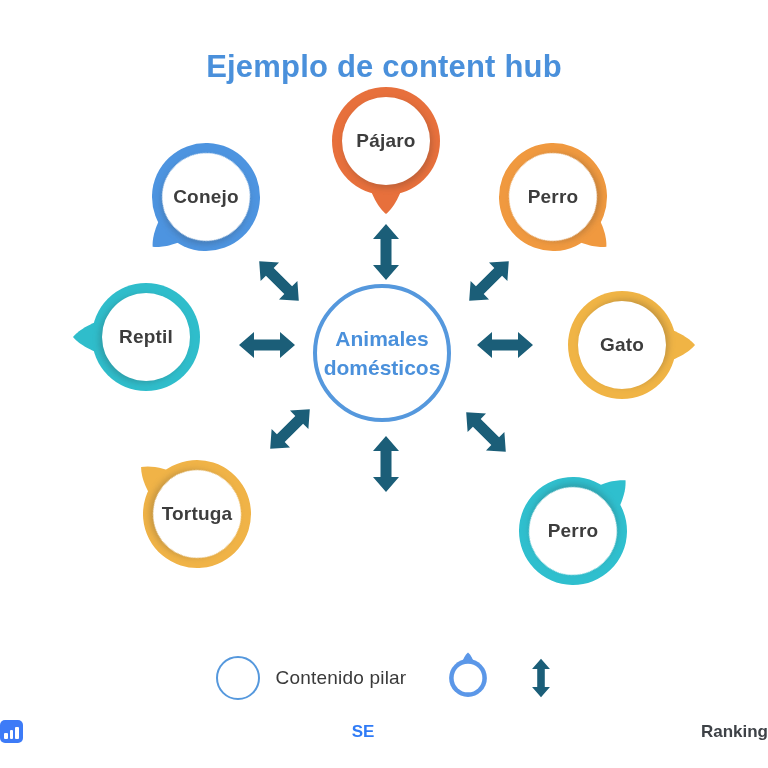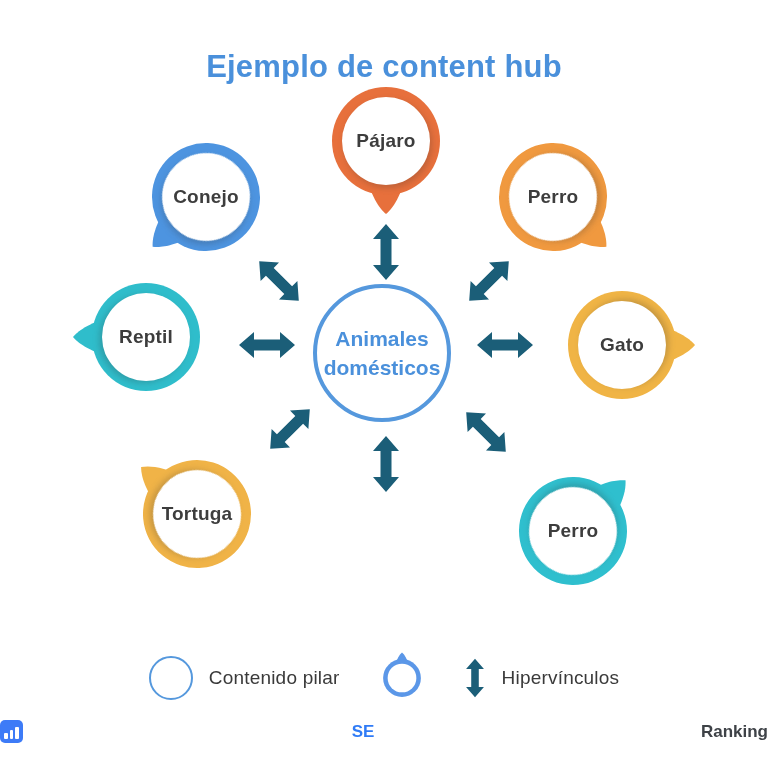--- a/index.html
+++ b/index.html
@@ -181,7 +181,6 @@
       <svg class="lg-arrow arrow-fill" viewBox="0 0 32 58">
         <path d="M16 1 L29 16 L21.5 16 L21.5 42 L29 42 L16 57 L3 42 L10.5 42 L10.5 16 L3 16 Z" fill="#1b5e78"></path>
       </svg>
-      <span class="lg-label">Hipervínculos</span>
     </div>
   </div>
 

